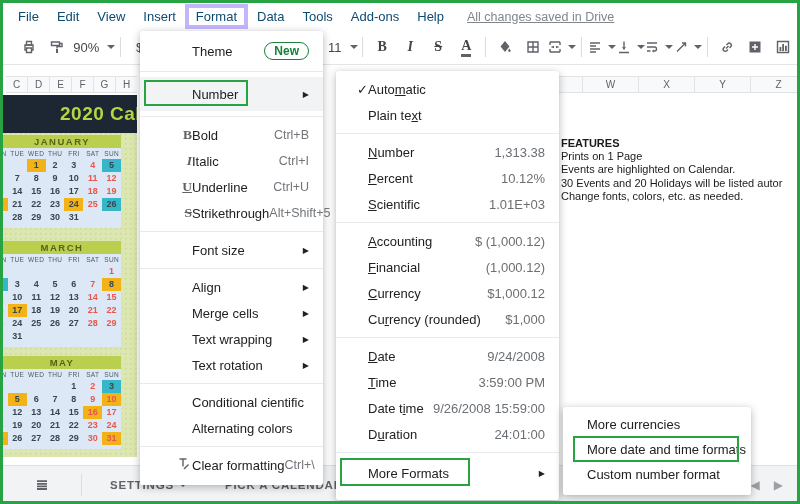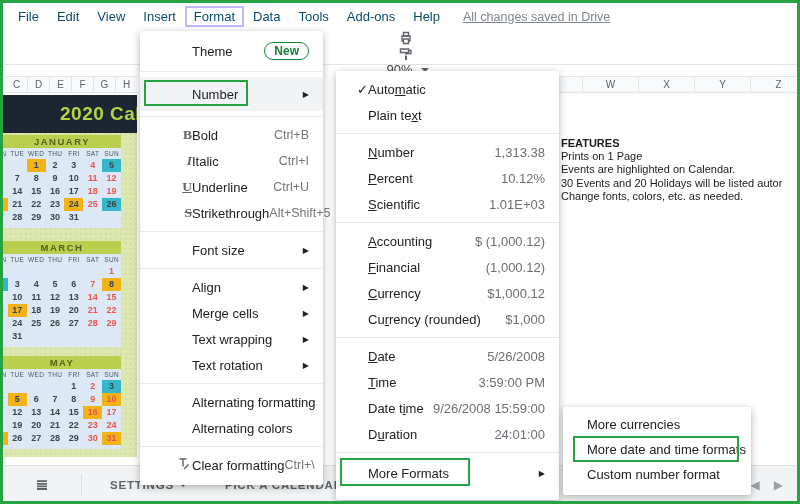--- a/index.html
+++ b/index.html
@@ -11,7 +11,7 @@
   #menubar { position:absolute; left:0; top:0; width:100%; height:27px; background:#fff;
              display:flex; align-items:center; padding-left:6px; z-index:5; }
   .mb-item { font-size:13px; color:#0c4a6e; padding:3px 9px; cursor:default; white-space:nowrap; }
-  .mb-item.boxed { border:2px solid #c4b5fd; padding:1px 7px; }
+  .mb-item.boxed { border:4px solid #c4b5fd; padding:1px 7px; }
   #saved-status { font-size:12.5px; color:#80868b; text-decoration:underline; margin-left:14px; white-space:nowrap; }
 
   

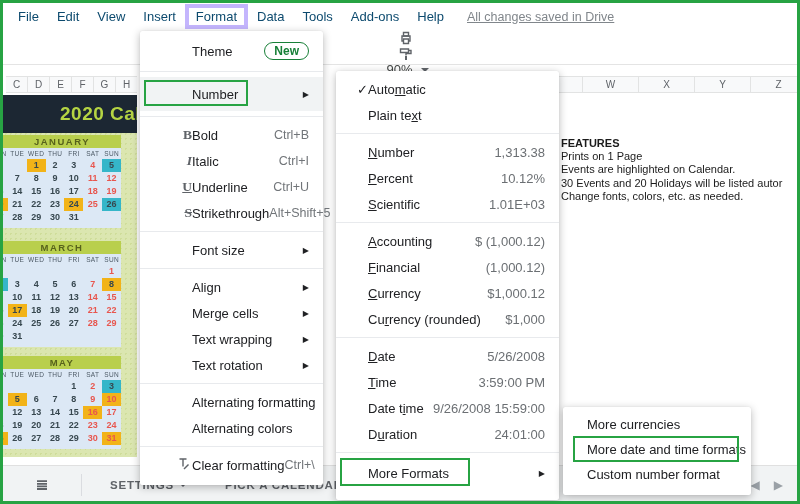--- a/index.html
+++ b/index.html
@@ -16,7 +16,7 @@
 
   
   #toolbar { position:absolute; left:0; top:27px; width:100%; height:35px; background:#fff;
-             border-bottom:1px solid #e4e4e4; display:flex; align-items:center; padding-left:12px; z-index:4;flex-direction:column; }
+             border-bottom:1px solid #e4e4e4; display:flex; align-items:center; padding-left:12px; z-index:4; }
   .tb-btn { display:flex; align-items:center; justify-content:center; height:26px; min-width:26px;
             margin:0 1px; border-radius:3px; color:#444746; }
   .tb-sep { width:1px; height:20px; background:#dadce0; margin:0 5px; }

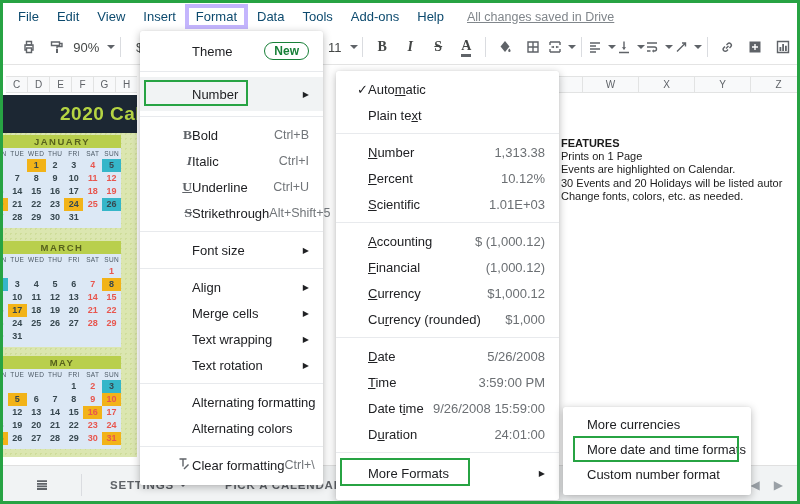--- a/index.html
+++ b/index.html
@@ -617,7 +617,7 @@
       <div class="m-sep"></div>
       <div class="m-row">
         <span class="m-label lbl-indent"><u>D</u>ate</span>
-        <span class="m-value">5/26/2008</span>
+        <span class="m-value">9/24/2008</span>
       </div>
       <div class="m-row">
         <span class="m-label lbl-indent"><u>T</u>ime</span>

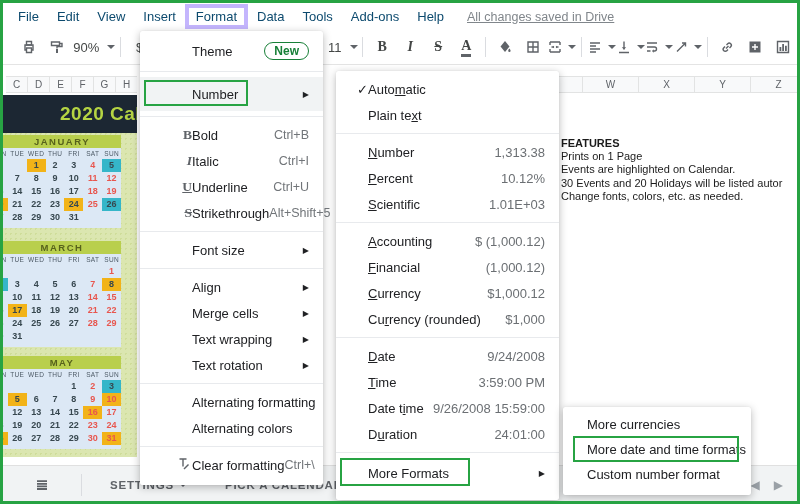--- a/index.html
+++ b/index.html
@@ -560,7 +560,7 @@
       <div class="m-sep"></div>
       <div class="m-row">
         <span class="m-icon"></span>
-        <span class="m-label">Alternating formatting</span>
+        <span class="m-label">Conditional cientific</span>
       </div>
       <div class="m-row">
         <span class="m-icon"></span>

